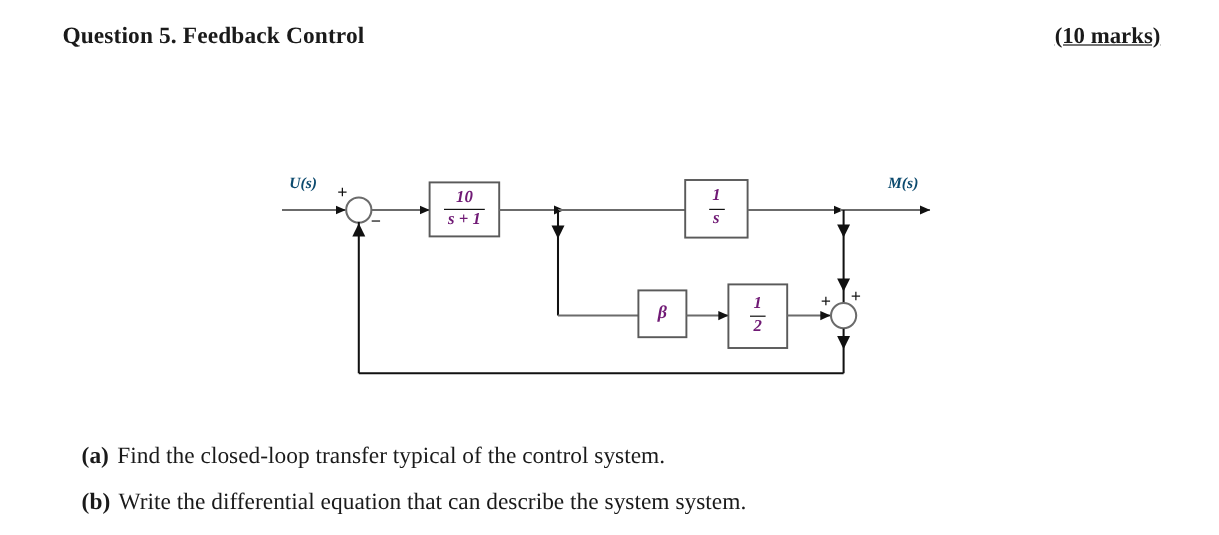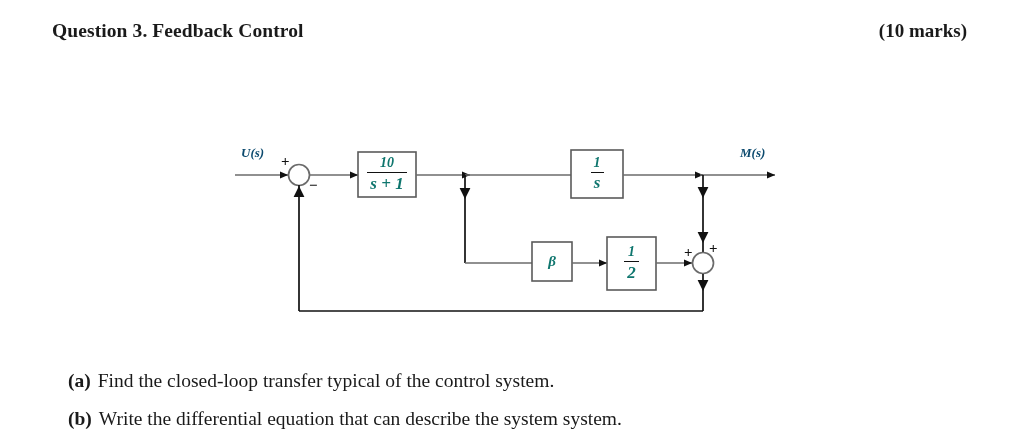--- a/index.html
+++ b/index.html
@@ -144,7 +144,7 @@
 <div class="page">
 
   <div class="header-row">
-    <div class="q-title">Question 3. Feedback Control</div>
+    <div class="q-title">Question 5. Feedback Control</div>
     <div class="q-marks">(10 marks)</div>
   </div>
 

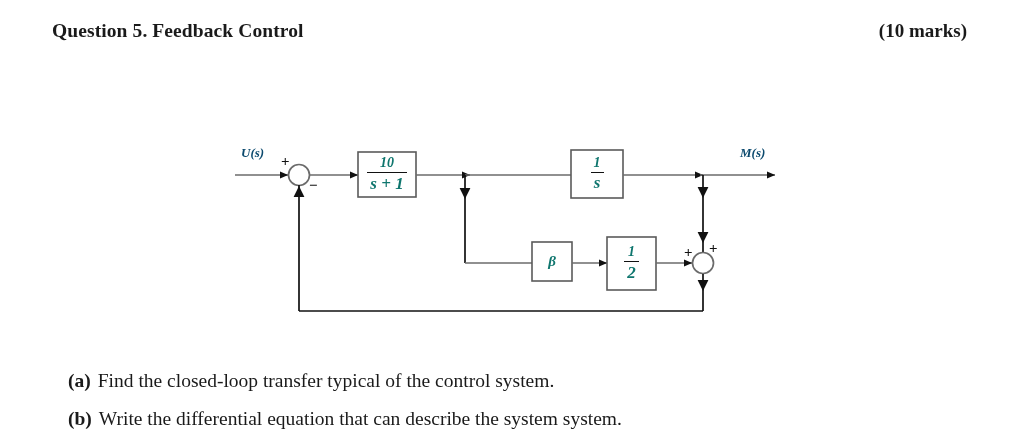--- a/index.html
+++ b/index.html
@@ -40,6 +40,7 @@
     font-size: 19px;
     font-weight: bold;
     white-space: nowrap;
+    text-decoration: underline;
   }
 
   

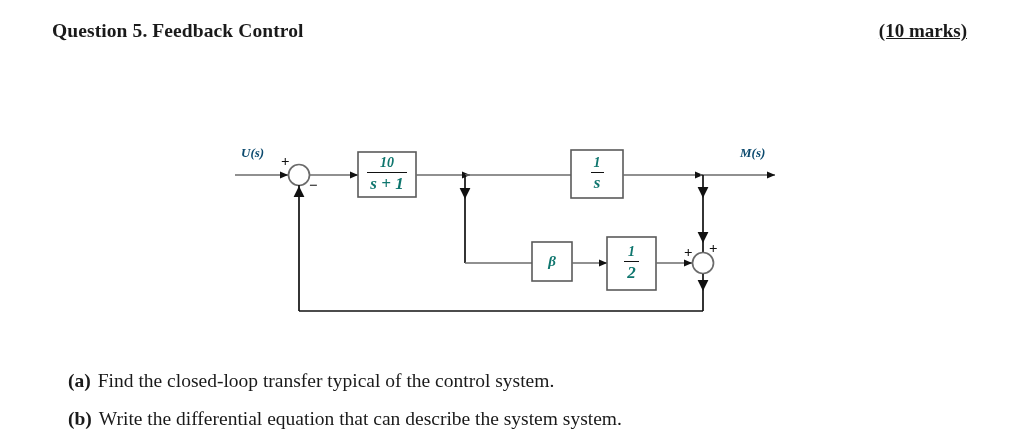--- a/index.html
+++ b/index.html
@@ -76,7 +76,7 @@
     font-family: "Liberation Serif", "DejaVu Serif", serif;
     font-weight: bold;
     font-style: italic;
-    color: #0f766e;
+    color: #701a75;
     line-height: 1;
     user-select: none;
   }

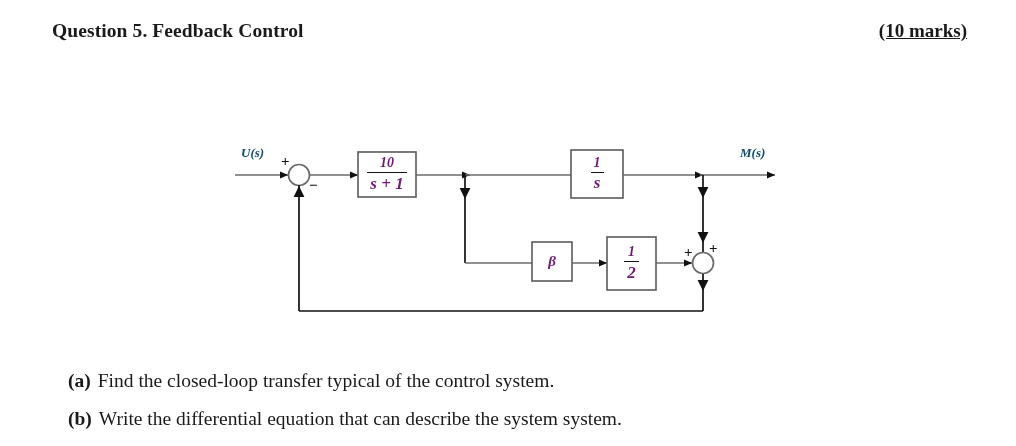--- a/index.html
+++ b/index.html
@@ -98,7 +98,7 @@
   }
   .frac .den {
     display: block;
-    font-size: 17px;
+    font-size: 14px;
     padding: 0 3px;
   }
   .plain-label {

